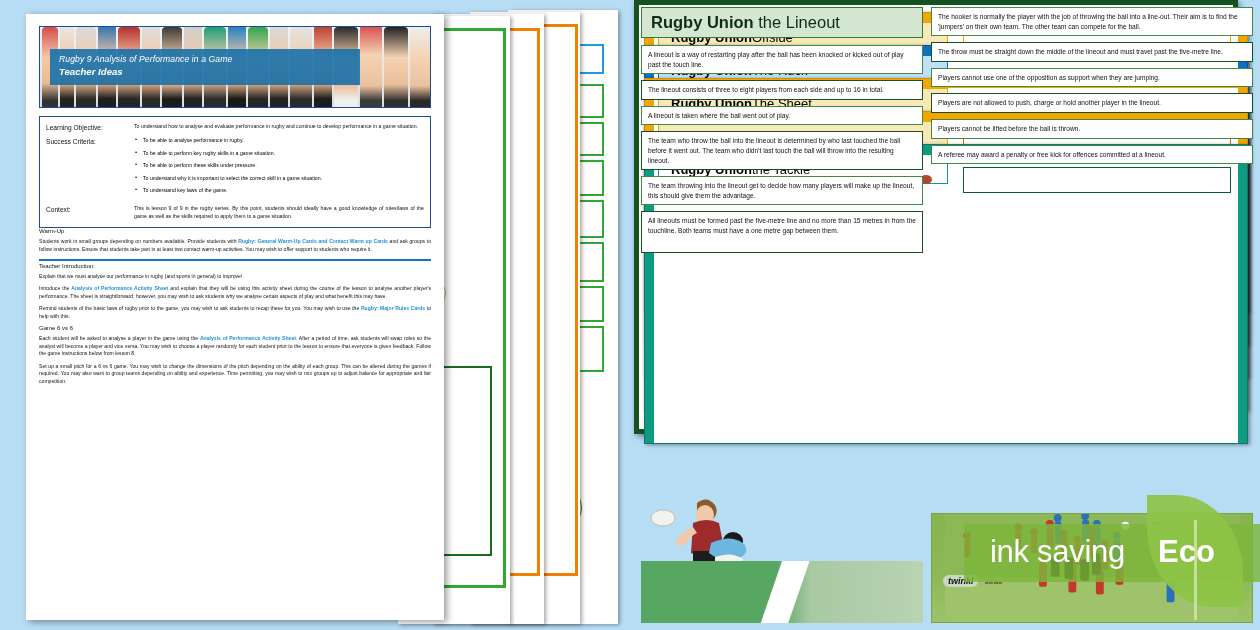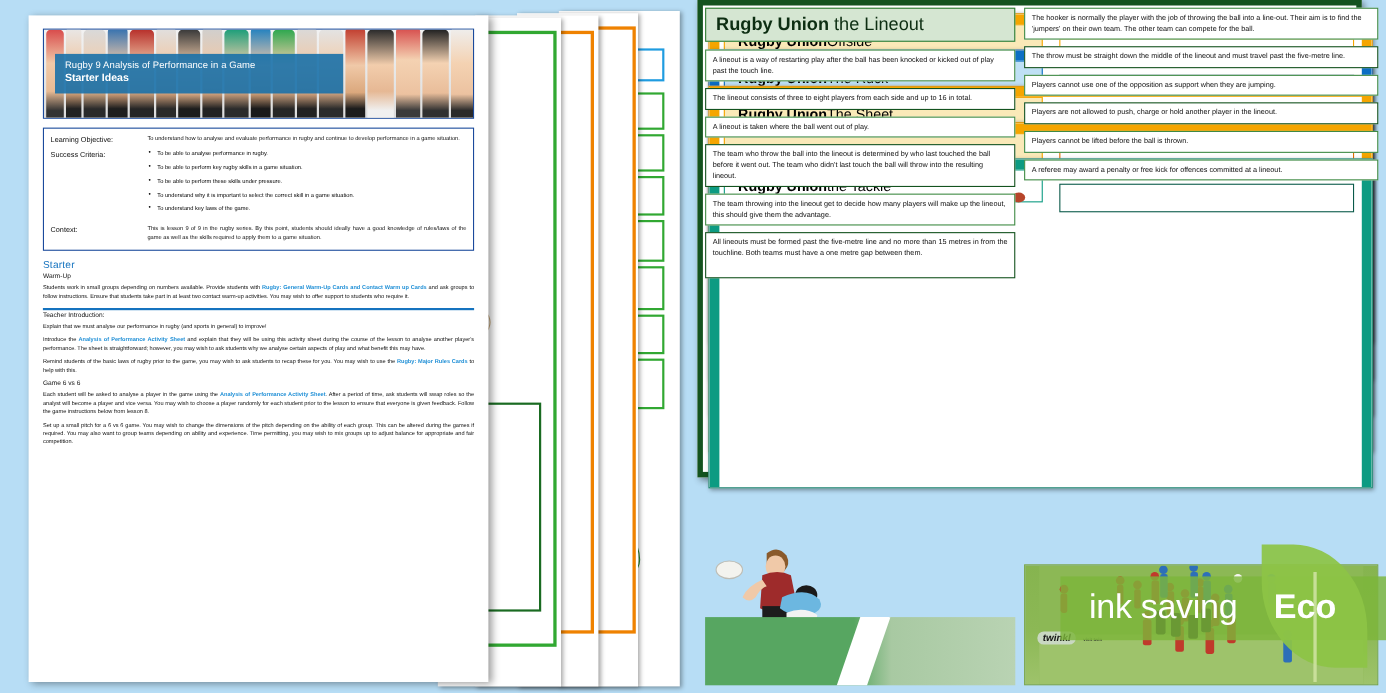--- a/index.html
+++ b/index.html
@@ -46,9 +46,9 @@
   .hero-photo { position: absolute; inset: 0; }
   .leg { position: absolute; bottom: 0; border-radius: 4px 4px 0 0; }
   .hero-band {
-    position: absolute; left: 10px; top: 22px; width: 262px; height: 36px;
+    position: absolute; left: 10px; top: 22px; width: 310px; height: 36px;
     background: rgba(21,110,168,.88);
-    padding: 4px 9px; color: #fff;
+    padding: 4px 9px; color: #fff; font-style: italic;
   }
   .hero-t1 { font-size: 8.6px; letter-spacing: .1px; line-height: 12px; }
   .hero-t2 { font-size: 9.6px; font-weight: bold; line-height: 13px; }

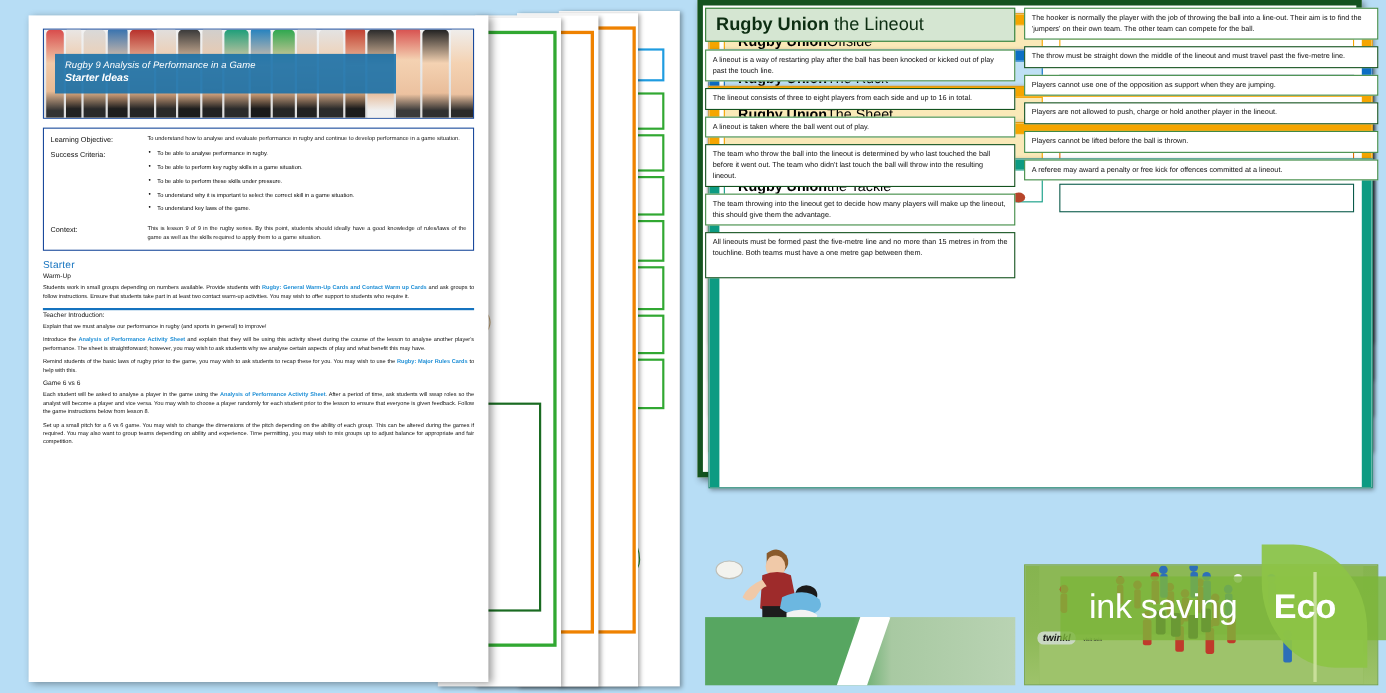--- a/index.html
+++ b/index.html
@@ -279,7 +279,7 @@
           </div>
           <div class="hero-band">
             <div class="hero-t1">Rugby 9 Analysis of Performance in a Game</div>
-            <div class="hero-t2">Starter Ideas</div>
+            <div class="hero-t2">Teacher Ideas</div>
           </div>
         </div>
 

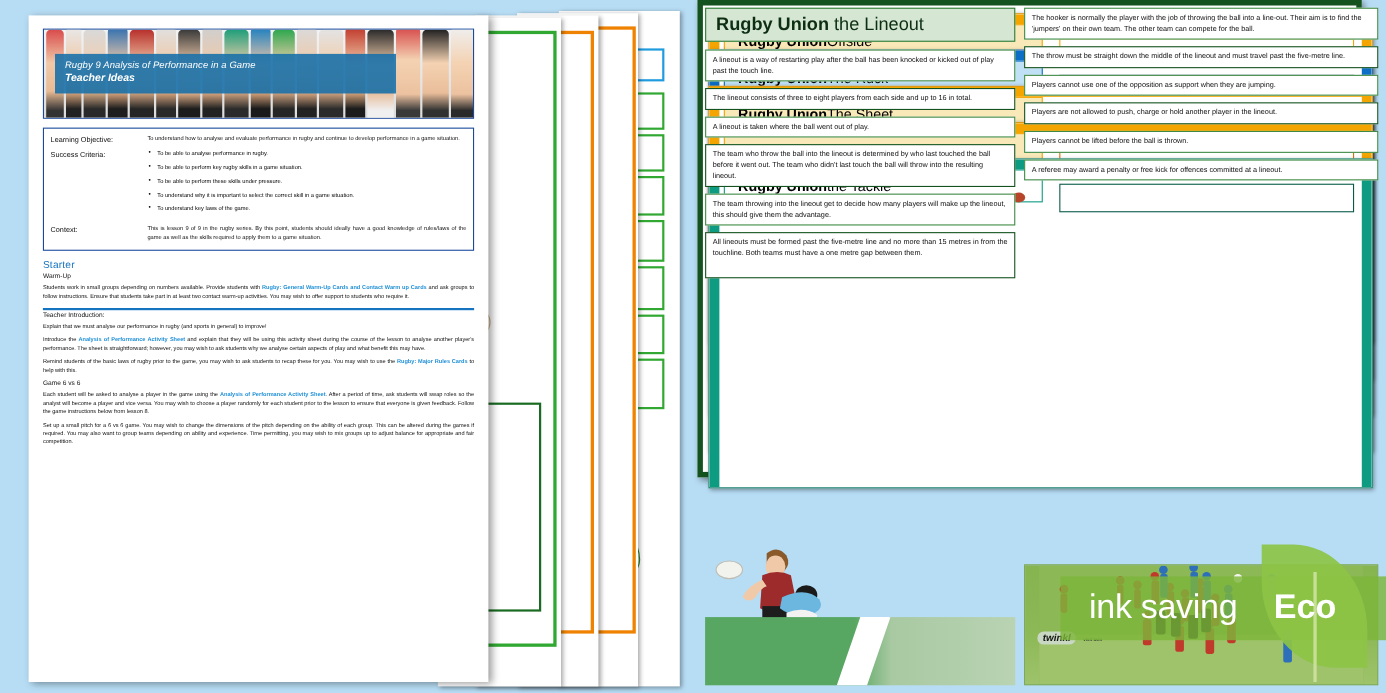--- a/index.html
+++ b/index.html
@@ -300,7 +300,6 @@
           <div class="it-val">This is lesson 9 of 9 in the rugby series. By this point, students should ideally have a good knowledge of rules/laws of the game as well as the skills required to apply them to a game situation.</div>
         </div>
 
-        <div class="h-blue">Starter</div>
         <div class="sub-b">Warm-Up</div>
         <p class="body"><span>Students work in small groups depending on numbers available. Provide students with </span><span class="lnk">Rugby: General Warm-Up Cards and Contact Warm up Cards</span><span> and ask groups to follow instructions. Ensure that students take part in at least two contact warm-up activities. You may wish to offer support to students who require it.</span></p>
 

